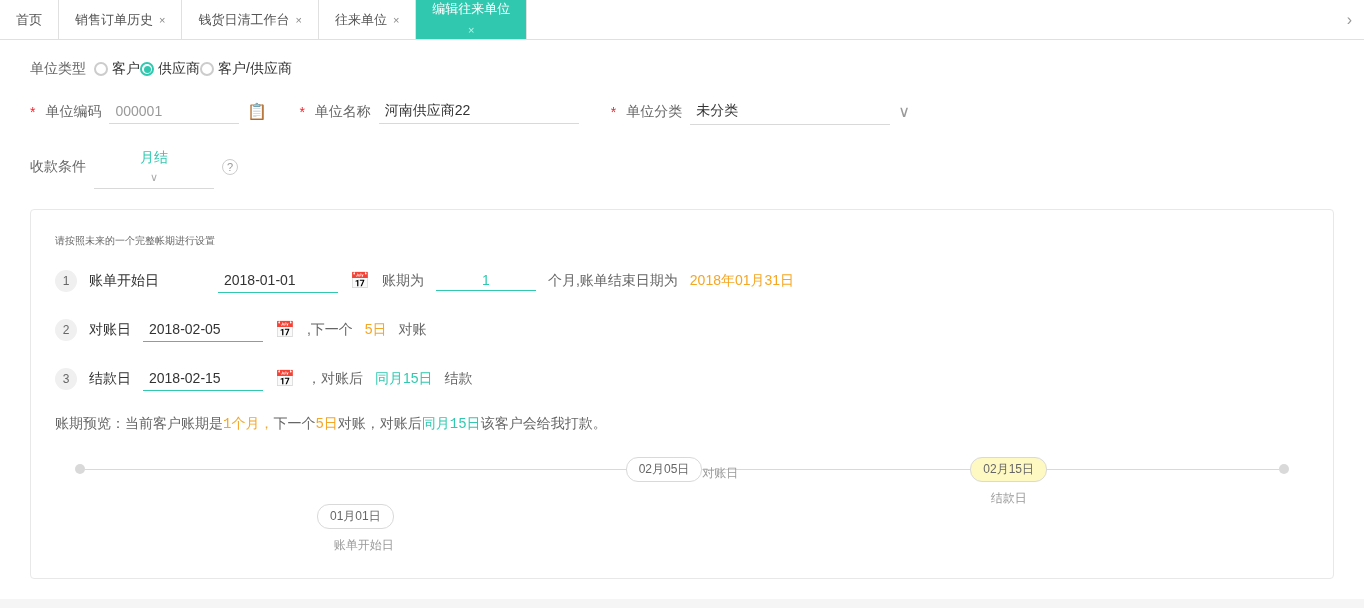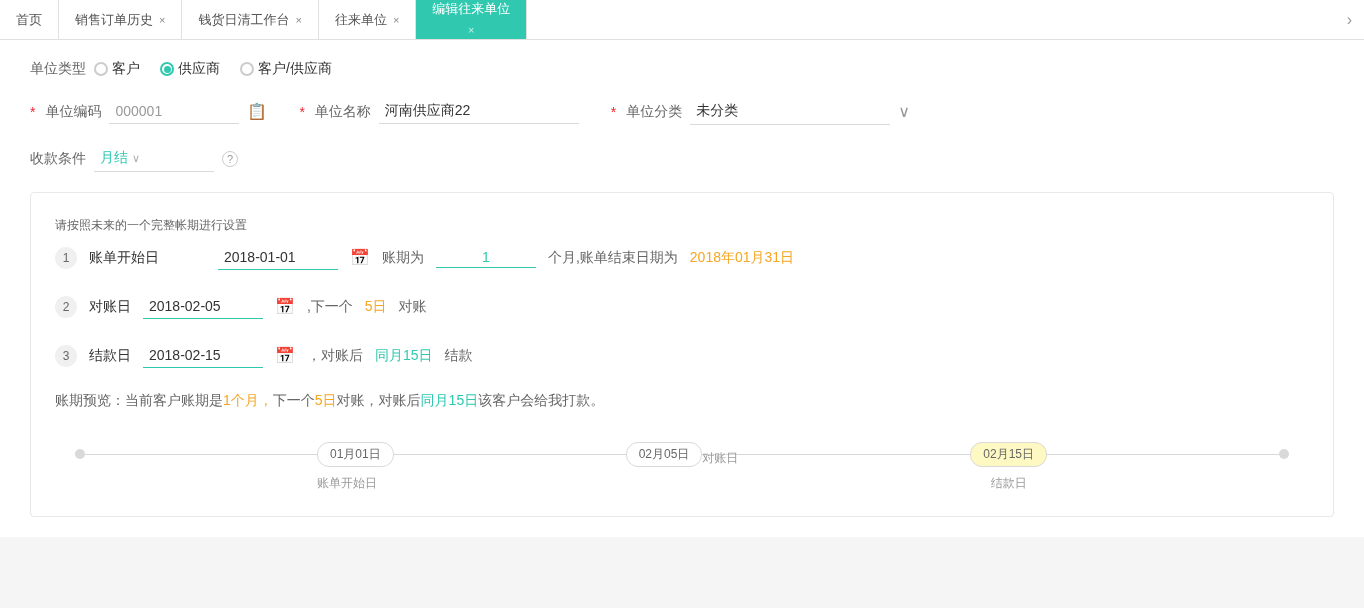--- a/index.html
+++ b/index.html
@@ -58,7 +58,7 @@
       white-space: nowrap;
     }
     .required-star { color: #f5222d; margin-right: 2px; }
-    .radio-group { display: flex; align-items: center; gap: 20px; }
+    .radio-group { display: flex; align-items: center; gap: 0; }
     .radio-item { display: flex; align-items: center; gap: 4px; cursor: pointer; }
     .radio-circle {
       width: 14px; height: 14px;

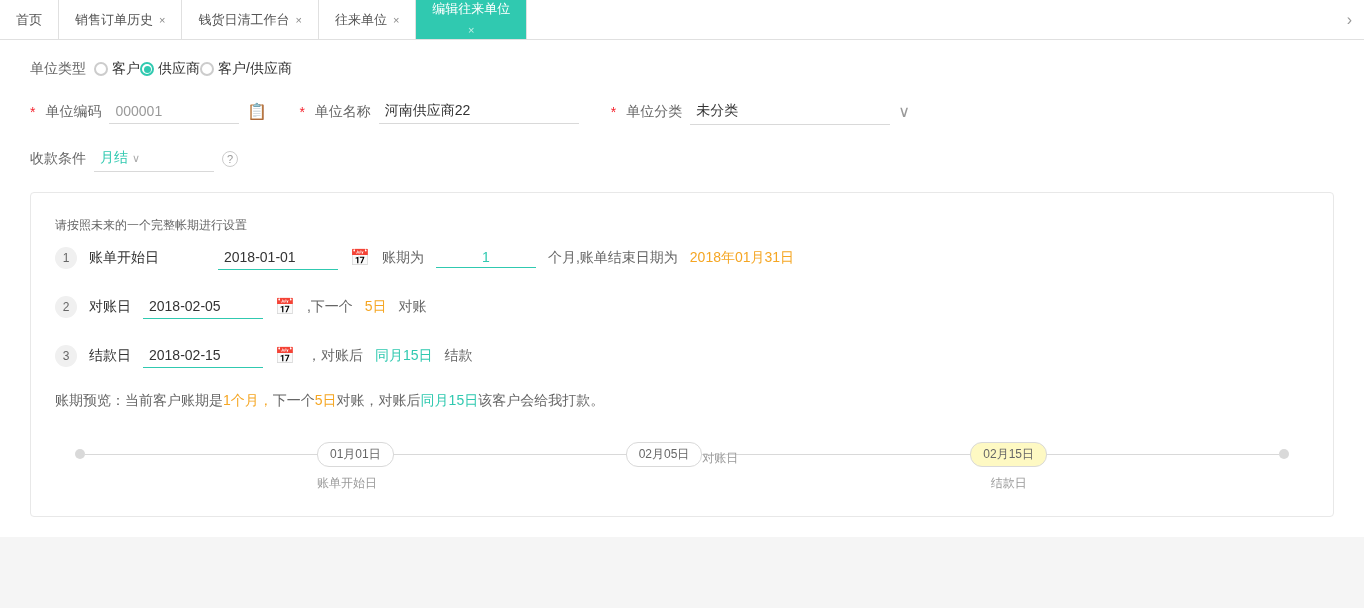--- a/index.html
+++ b/index.html
@@ -96,6 +96,7 @@
       padding: 4px 6px;
       cursor: pointer;
       min-width: 120px;
+      flex-direction: column;
     }
     .select-value { color: #30c9b0; }
     .chevron-down { color: #aaa; font-size: 11px; }

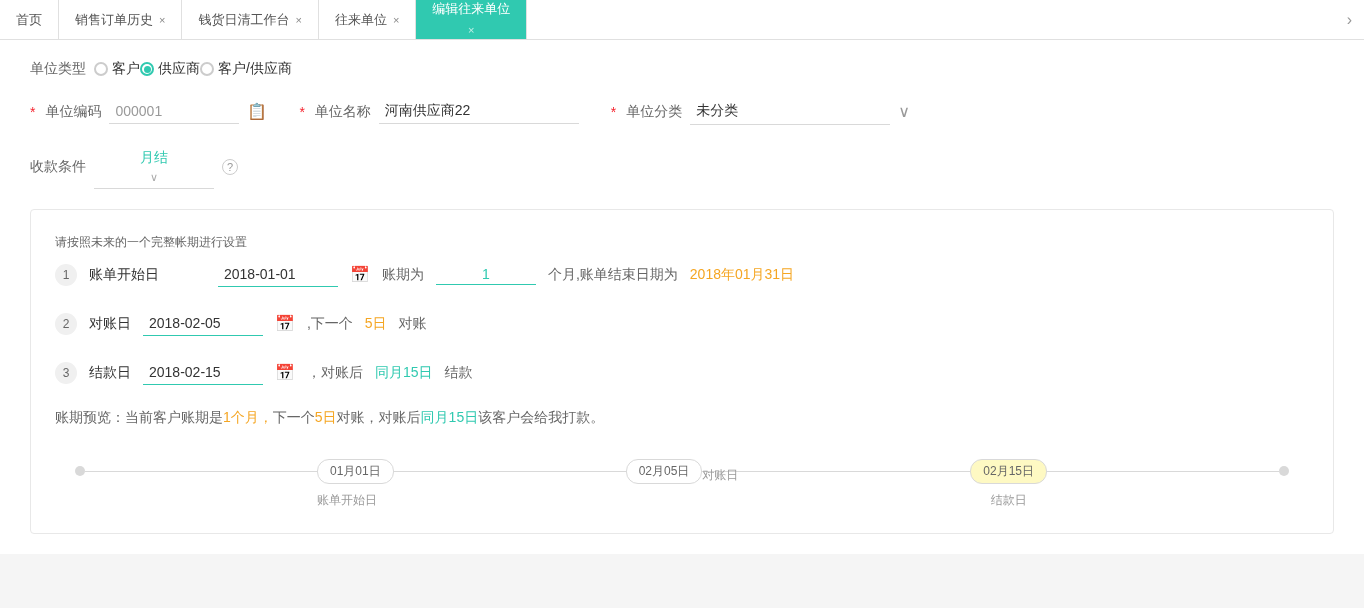--- a/index.html
+++ b/index.html
@@ -117,8 +117,8 @@
     }
     .panel-desc {
       color: #666;
-      margin-bottom: 11px;
-      font-size: 12px;
+      margin-bottom: 20px;
+      font-size: 10px;
     }
 
     

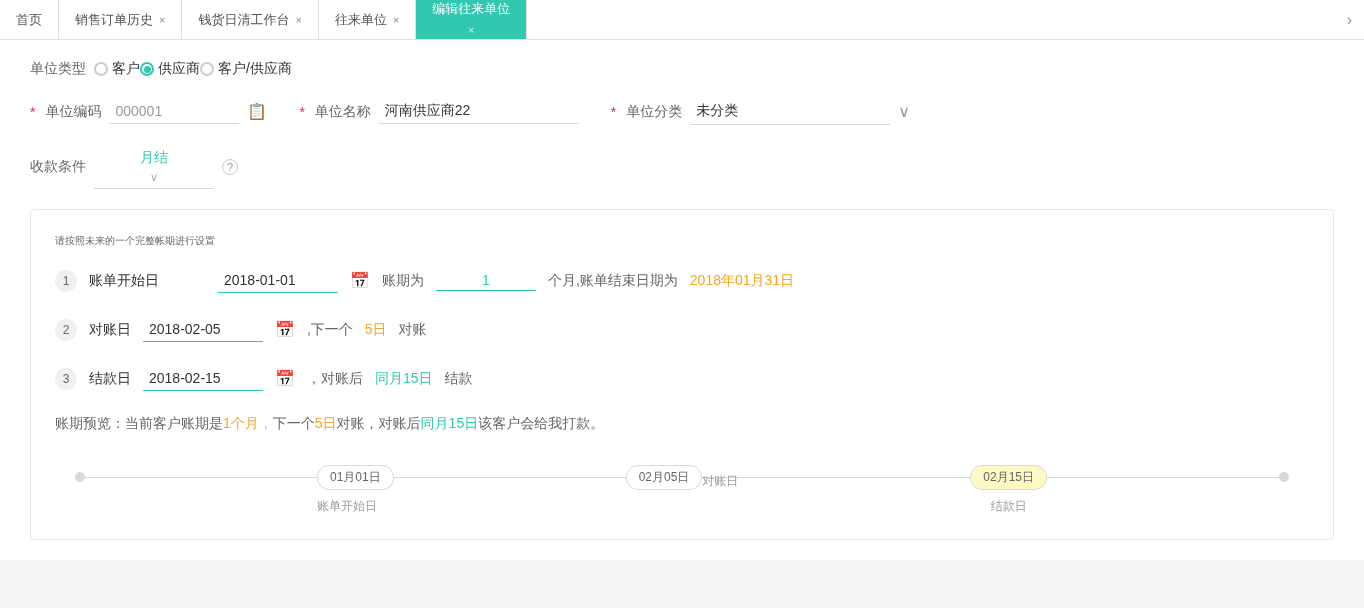--- a/index.html
+++ b/index.html
@@ -157,7 +157,8 @@
     .preview-text {
       font-size: 14px;
       color: #666;
-      margin-bottom: 32px;
+      margin-bottom: 24px;
+      font-family: Liberation Mono, monospace;
     }
 
     .help-icon {

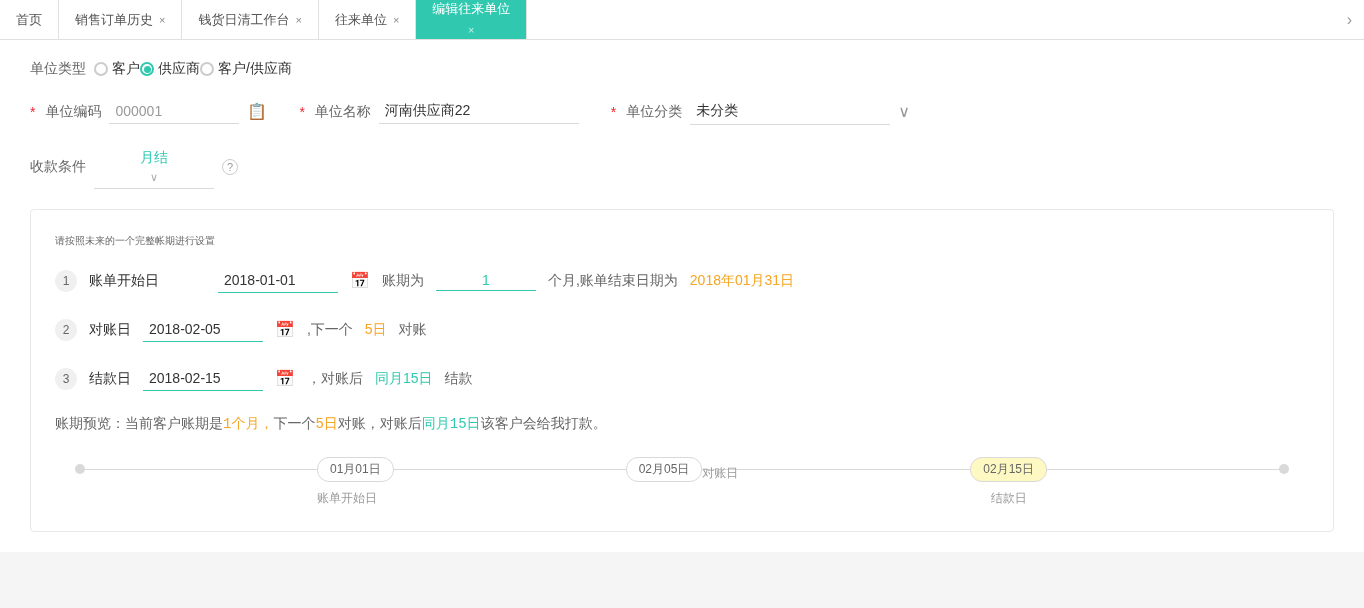--- a/index.html
+++ b/index.html
@@ -291,7 +291,7 @@
           <div style="width:10px;height:10px;border-radius:50%;background:#d9d9d9;position:relative;z-index:1;"></div>
         </div>
 
-        <div style="display:flex;flex-direction:column;align-items:flex-start;">
+        <div style="display:flex;flex-direction:column;align-items:flex-end;margin-top:47px;">
           <div style="border:1px solid #d9d9d9;border-radius:12px;padding:3px 12px;font-size:12px;color:#666;background:#fff;position:relative;z-index:1;">01月01日</div>
           <div style="font-size:12px;color:#999;margin-top:8px;">账单开始日</div>
         </div>

